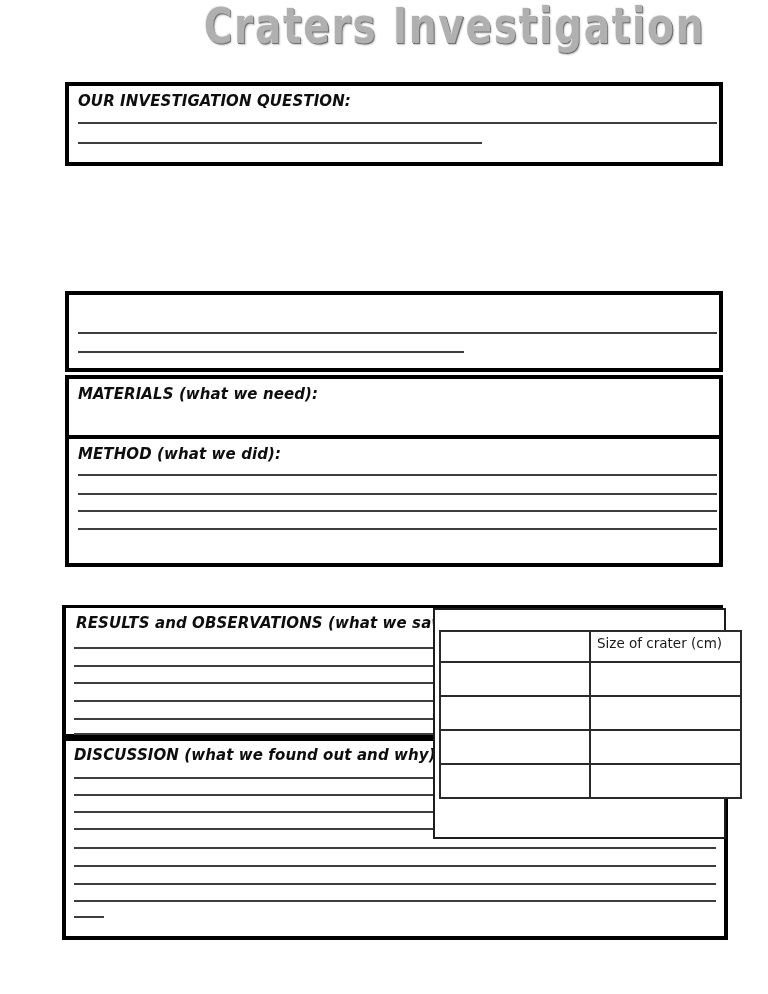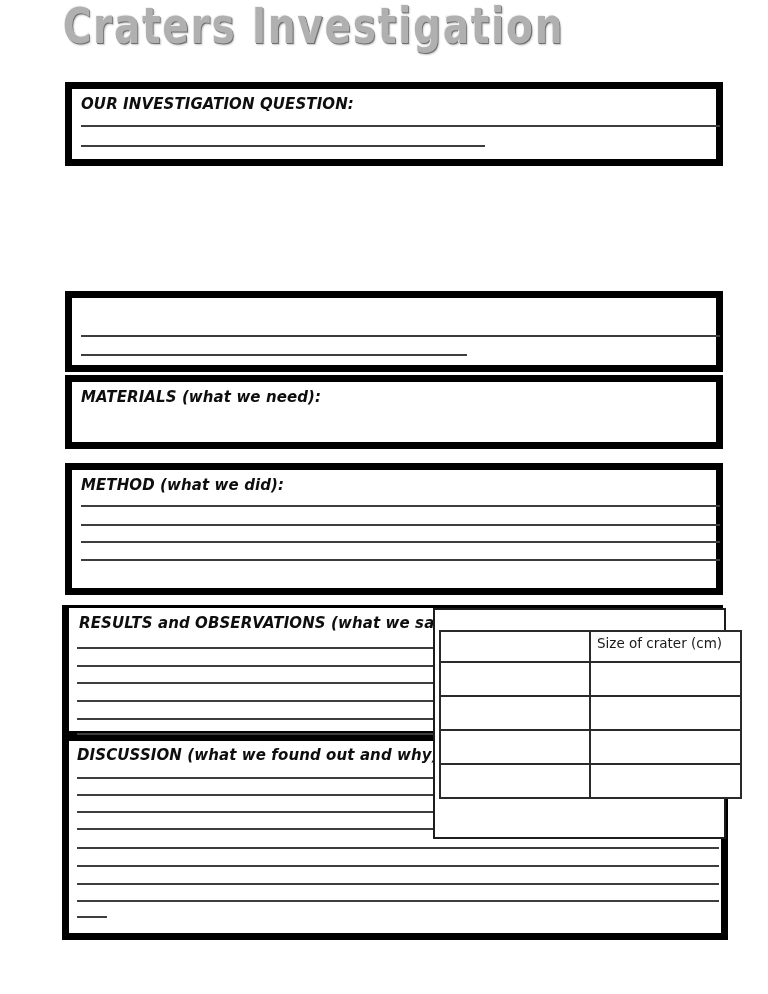--- a/index.html
+++ b/index.html
@@ -9,7 +9,7 @@
   }
 
   
-  .title-wrap { position:absolute; top:0px; left:0; width:768px; text-align:left; }
+  .title-wrap { position:absolute; top:0px; left:0; width:768px; text-align:right; }
   .title-text {
     display:inline-block;
     font-size:49px; font-weight:bold; line-height:1.12;

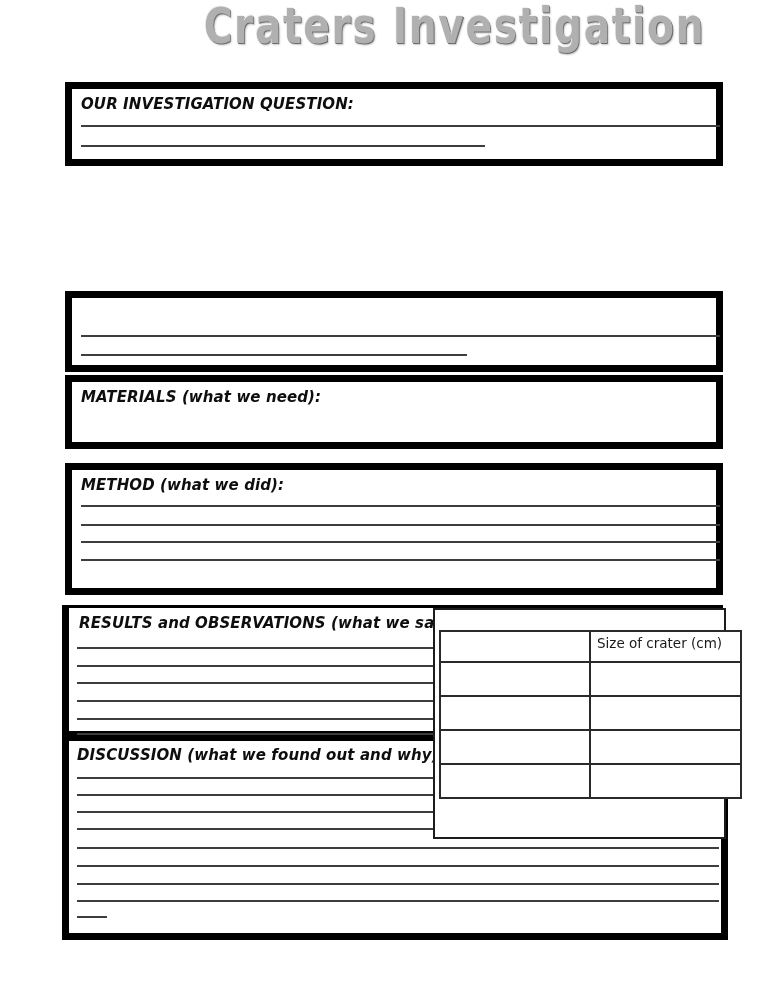--- a/index.html
+++ b/index.html
@@ -20,7 +20,7 @@
   }
 
   
-  .box { position:absolute; background:#ffffff; border:7px solid #000000; box-sizing:border-box; }
+  .box { position:absolute; background:#ffffff; border:4px solid #000000; box-sizing:border-box; }
   .box-question   { left:65px;  top:82px;  width:658px; height:84px;  }
   .box-prediction { left:65px;  top:291px; width:658px; height:81px;  }
   .box-materials  { left:65px;  top:375px; width:658px; height:74px;  }

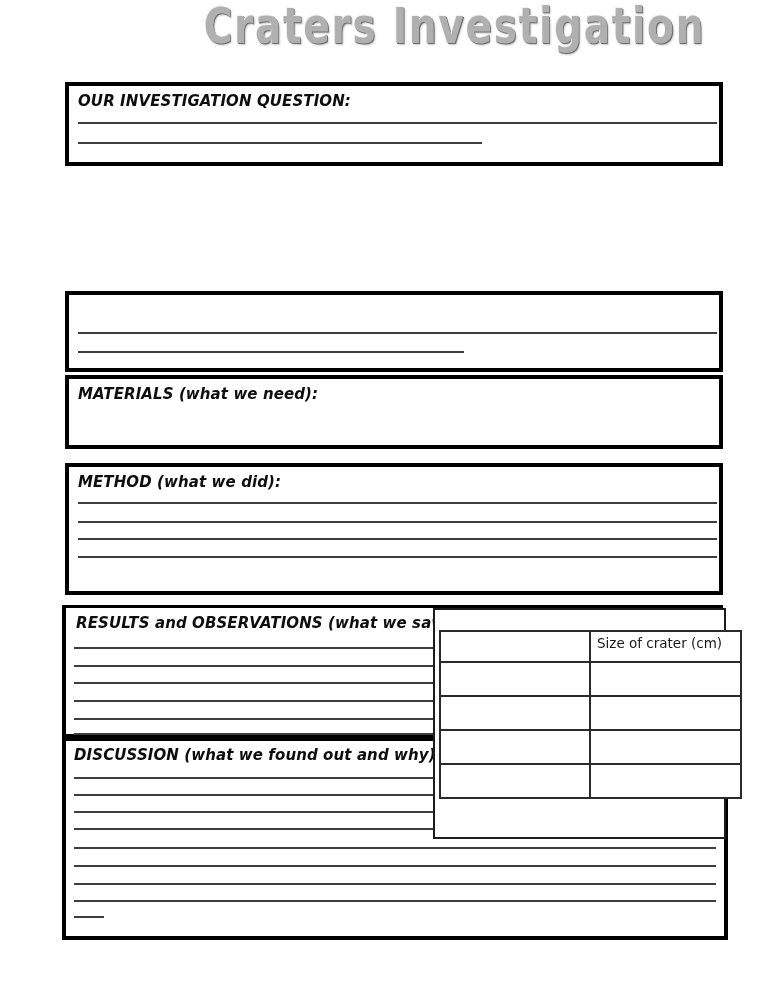--- a/index.html
+++ b/index.html
@@ -24,7 +24,7 @@
   .box-question   { left:65px;  top:82px;  width:658px; height:84px;  }
   .box-prediction { left:65px;  top:291px; width:658px; height:81px;  }
   .box-materials  { left:65px;  top:375px; width:658px; height:74px;  }
-  .box-method     { left:65px;  top:463px; width:658px; height:132px;padding-left:12px; }
+  .box-method     { left:65px;  top:435px; width:658px; height:132px;padding-left:12px; }
   .box-results    { left:62px;  top:605px; width:661px; height:133px; border-top-width:3px; }
   .box-discussion { left:62px;  top:738px; width:666px; height:202px; border-top-width:3px; }
 

